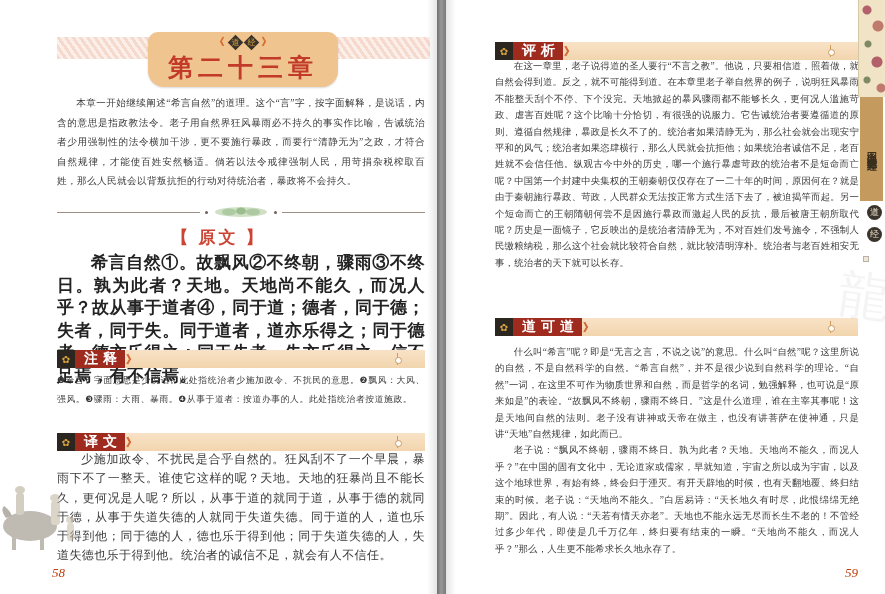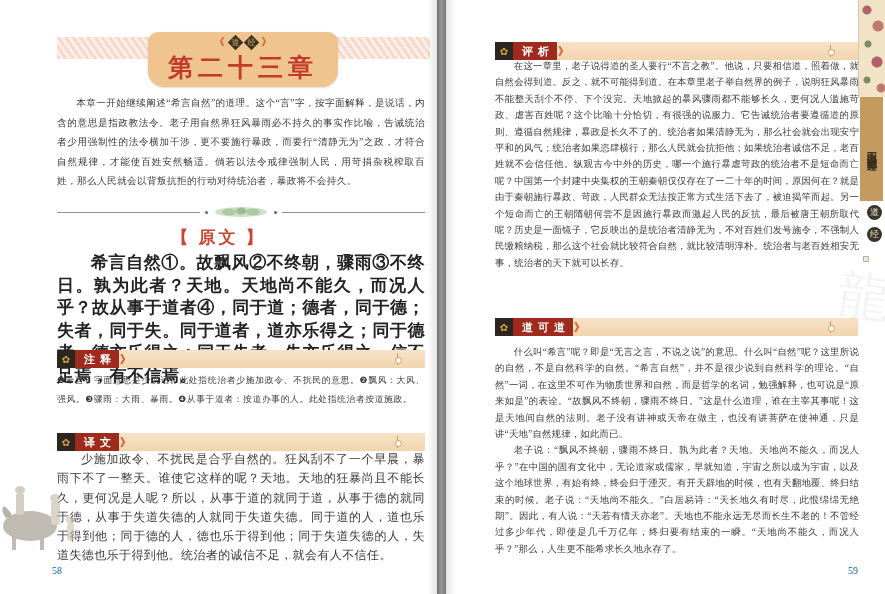--- a/index.html
+++ b/index.html
@@ -47,7 +47,7 @@
       display:flex; align-items:stretch; }
   .banner .b-icon { width:18px; background:#2c2620; color:#d9a441; font-size:10px;
       display:flex; align-items:center; justify-content:center; flex:0 0 18px; }
-  .banner .b-label { background:#9e2b1e; color:#fff; font-size:11px; font-weight:bold;
+  .banner .b-label { background:#9e2b1e; color:#fff; font-size:14px; font-weight:bold;
       letter-spacing:5px; padding:0 3px 0 9px; display:flex; align-items:center; }
   .banner .b-chevron { color:#cf5a26; font-size:11px; font-weight:bold;
       display:flex; align-items:center; margin-left:1px; }

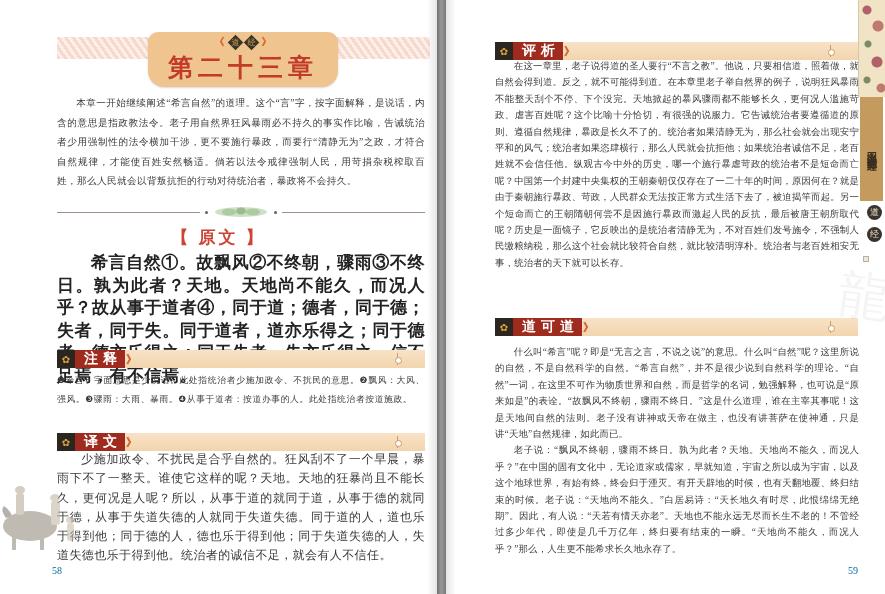--- a/index.html
+++ b/index.html
@@ -61,7 +61,7 @@
   .trans { top:450px; font-size:12px; line-height:19.3px; text-indent:2em; letter-spacing:.4px; }
 
   .ox-illo { position:absolute; left:0; top:468px; opacity:.55; }
-  .pagenum { position:absolute; font-size:10px; color:#0369a1; }
+  .pagenum { position:absolute; font-size:13px; color:#c2410c;font-style:italic; }
   .pagenum.pn-left  { left:52px; top:565px; }
   .pagenum.pn-right { right:27px; top:565px; }
 

